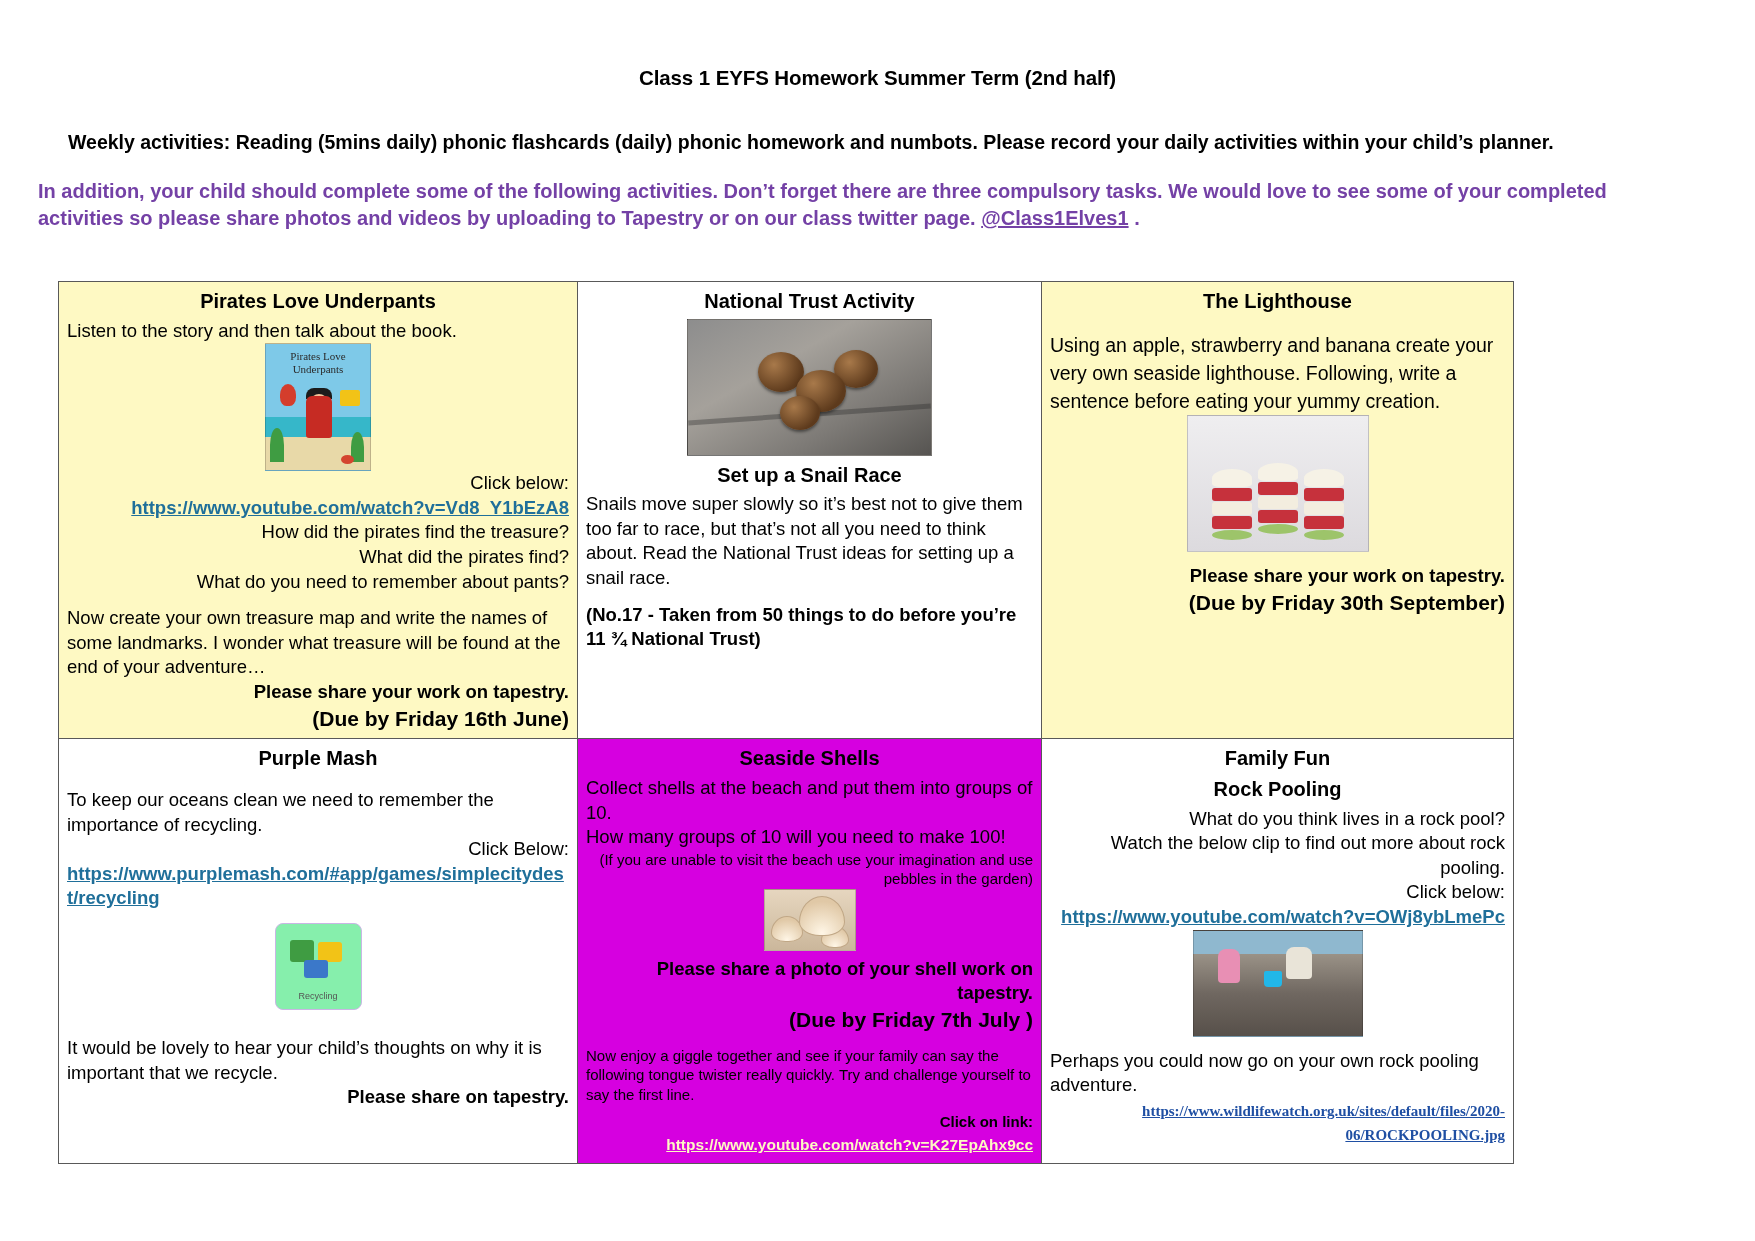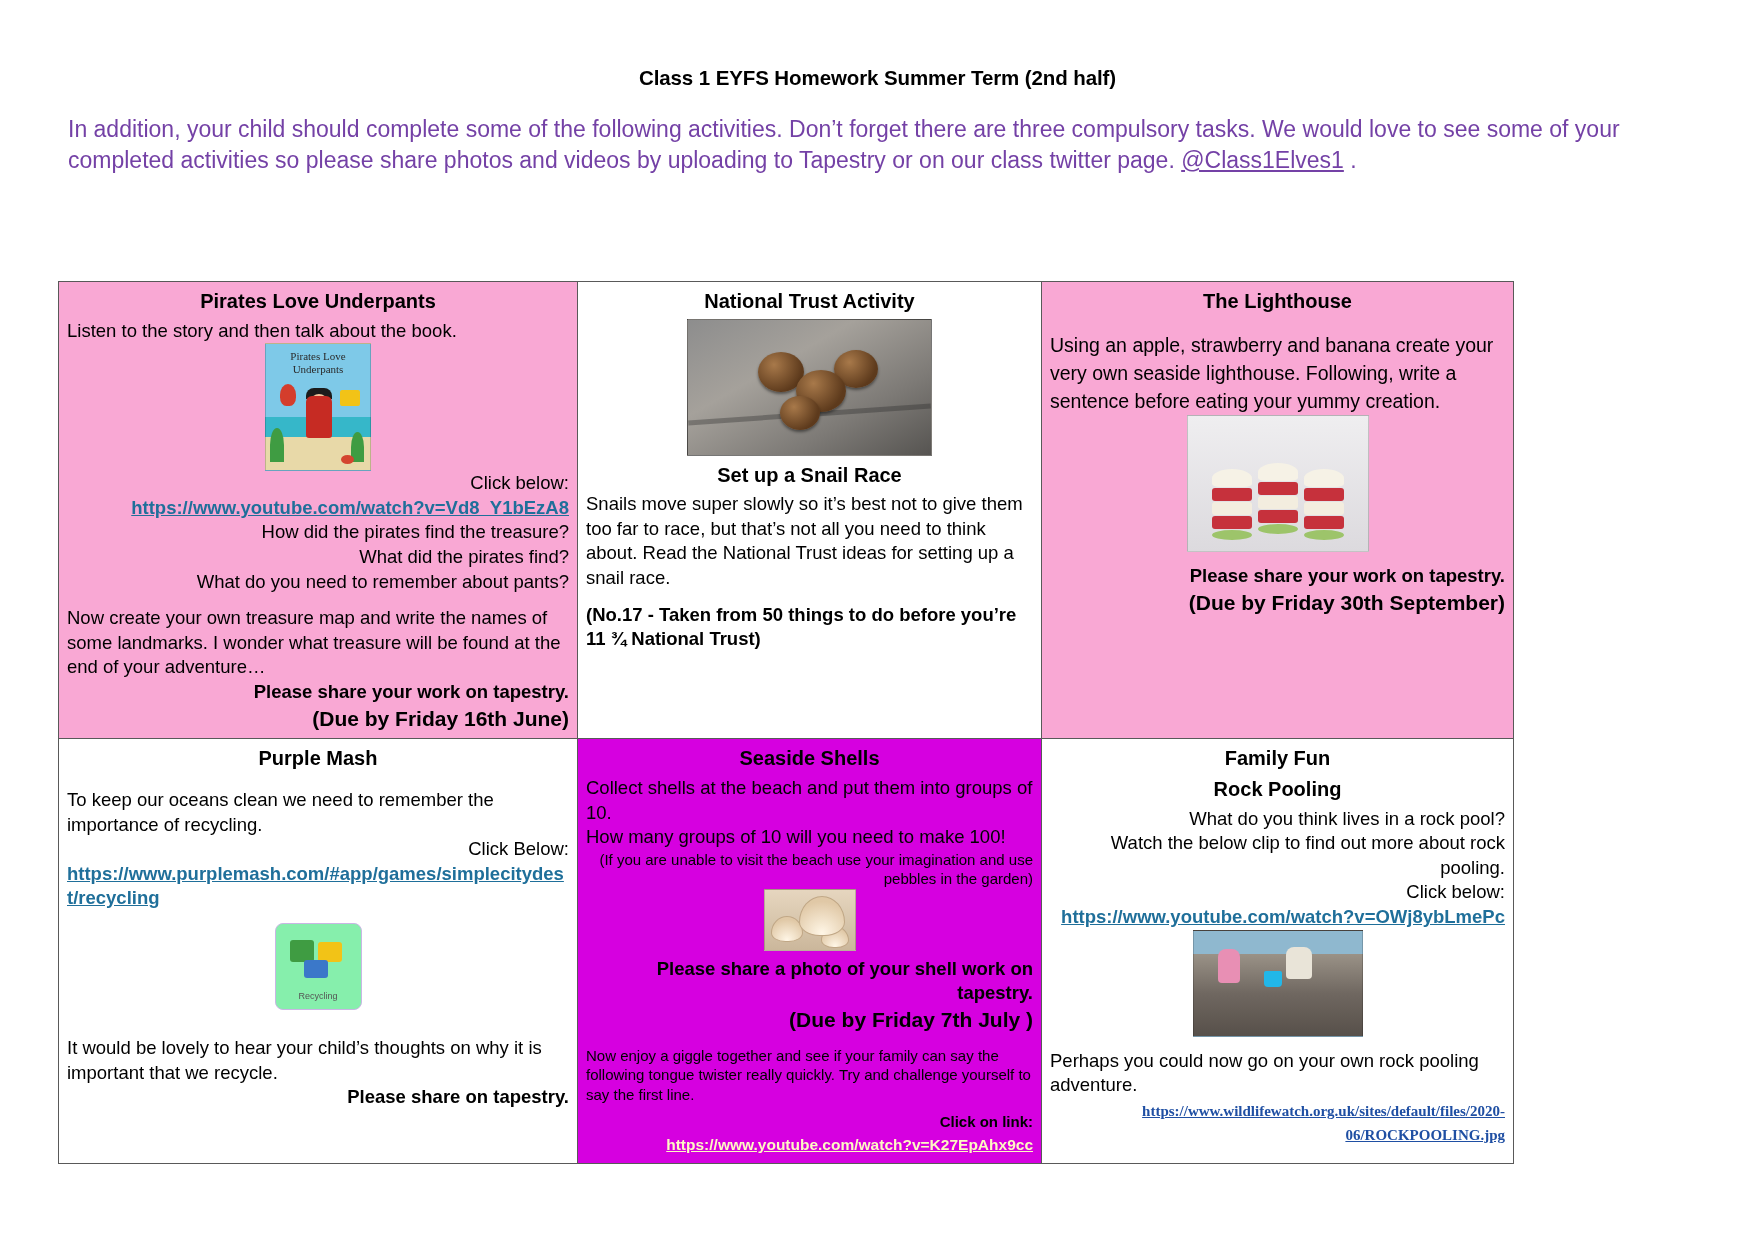--- a/index.html
+++ b/index.html
@@ -134,6 +134,7 @@
 
   <div class="doc-title">Class 1 EYFS Homework Summer Term (2nd half)</div>
 
+  <div class="weekly">Weekly activities:  Reading (5mins daily) phonic flashcards (daily) phonic homework and numbots. Please record your daily activities within your child’s planner.</div>
 
   <div class="intro">
     <span>In addition, your child should complete some of the following activities. Don’t forget there are three compulsory tasks.  We would love to see some of your completed activities so please share photos and videos by uploading to Tapestry or on our class twitter page. </span><a href="#" class="twitter">@Class1Elves1</a><span> .</span>

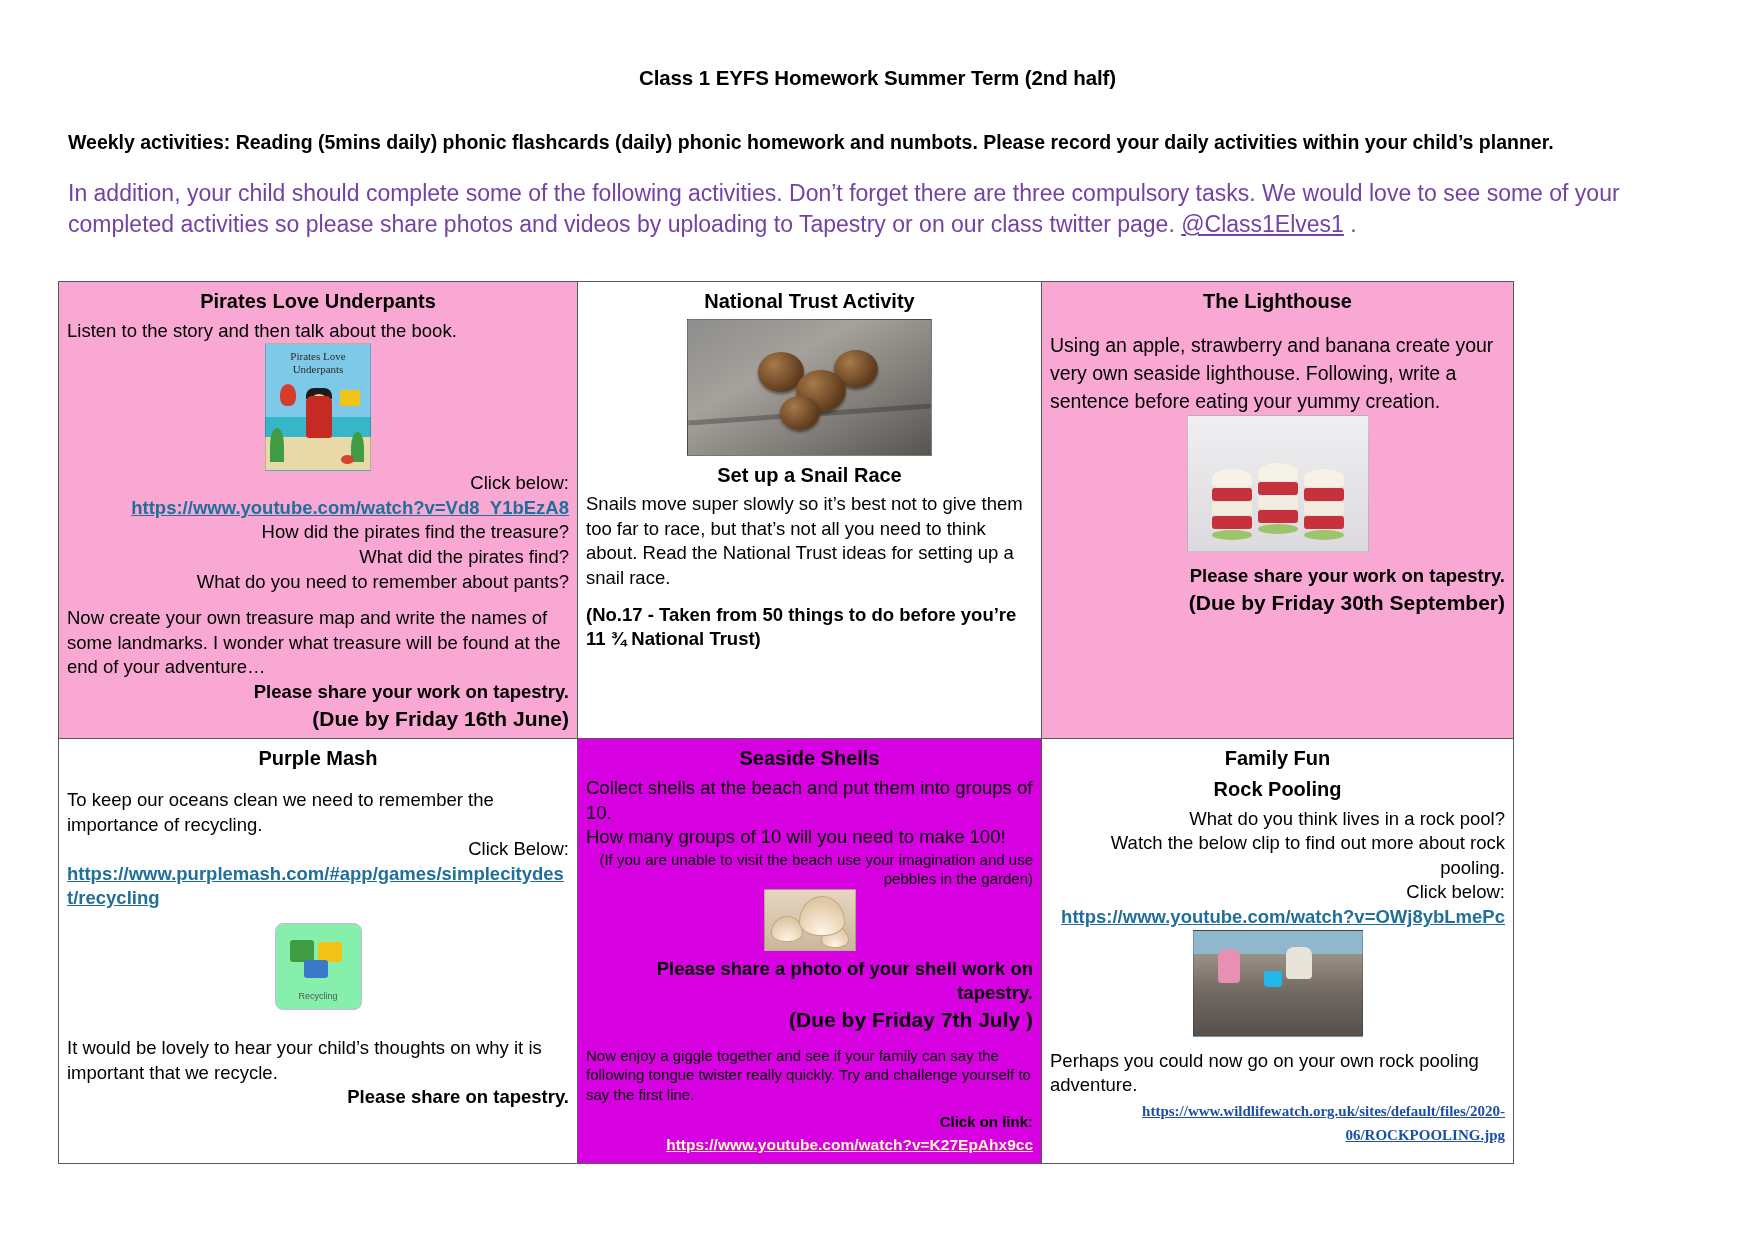--- a/index.html
+++ b/index.html
@@ -29,10 +29,11 @@
   }
 
   .intro{
-    margin:24px 68px 0 68px;
-    font-size:23px;
+    margin:24px 68px 0 38px;
+    font-size:20px;
     color:#7441a6;
     line-height:1.34;
+    font-weight:bold;
   }
   .intro a{color:#7441a6;text-decoration:underline;}
 

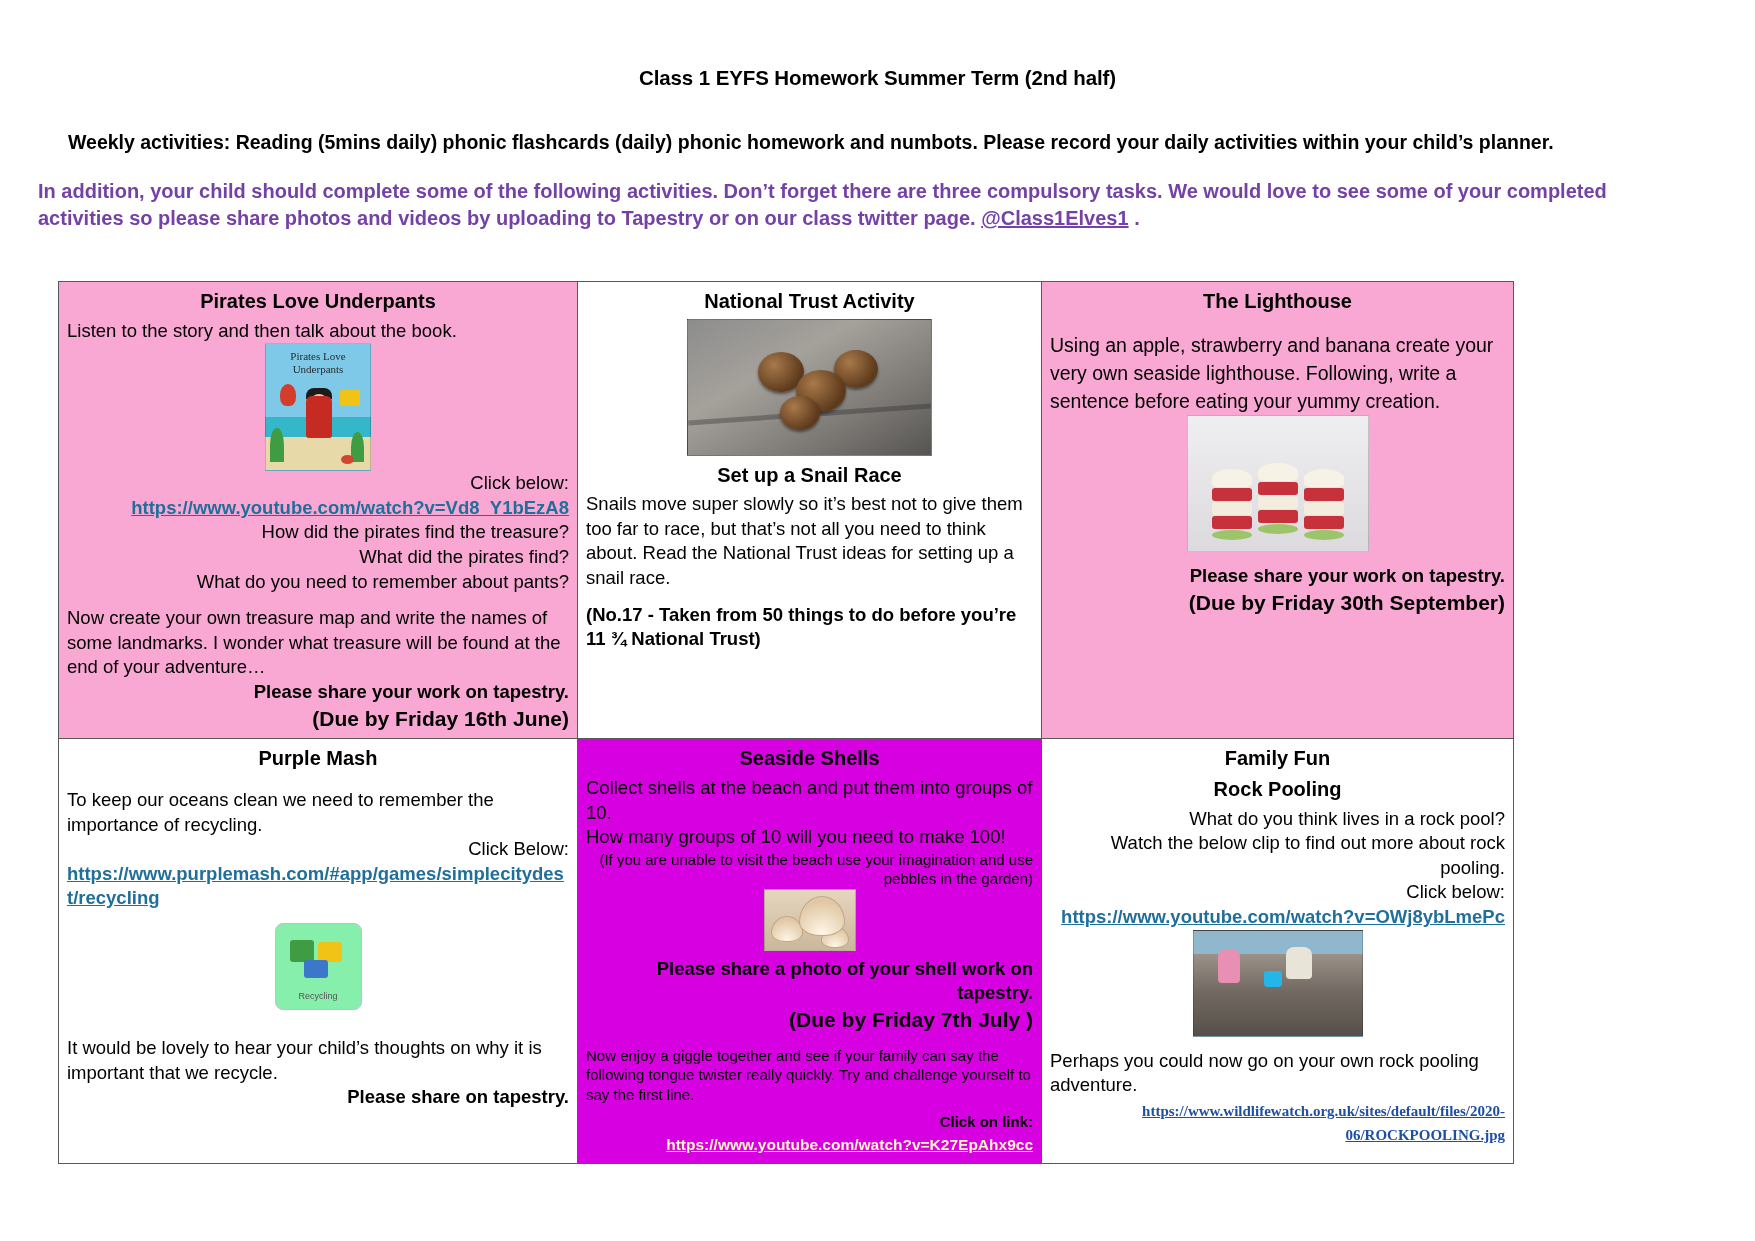--- a/index.html
+++ b/index.html
@@ -53,7 +53,7 @@
     font-size:18.5px;
     line-height:1.33;
   }
-  .c-lilac{background:#f9a8d4;}
+  .c-lilac{background:#fef9c3;}
   .c-white{background:#ffffff;}
   .c-magenta{background:#d600e0;}
 

